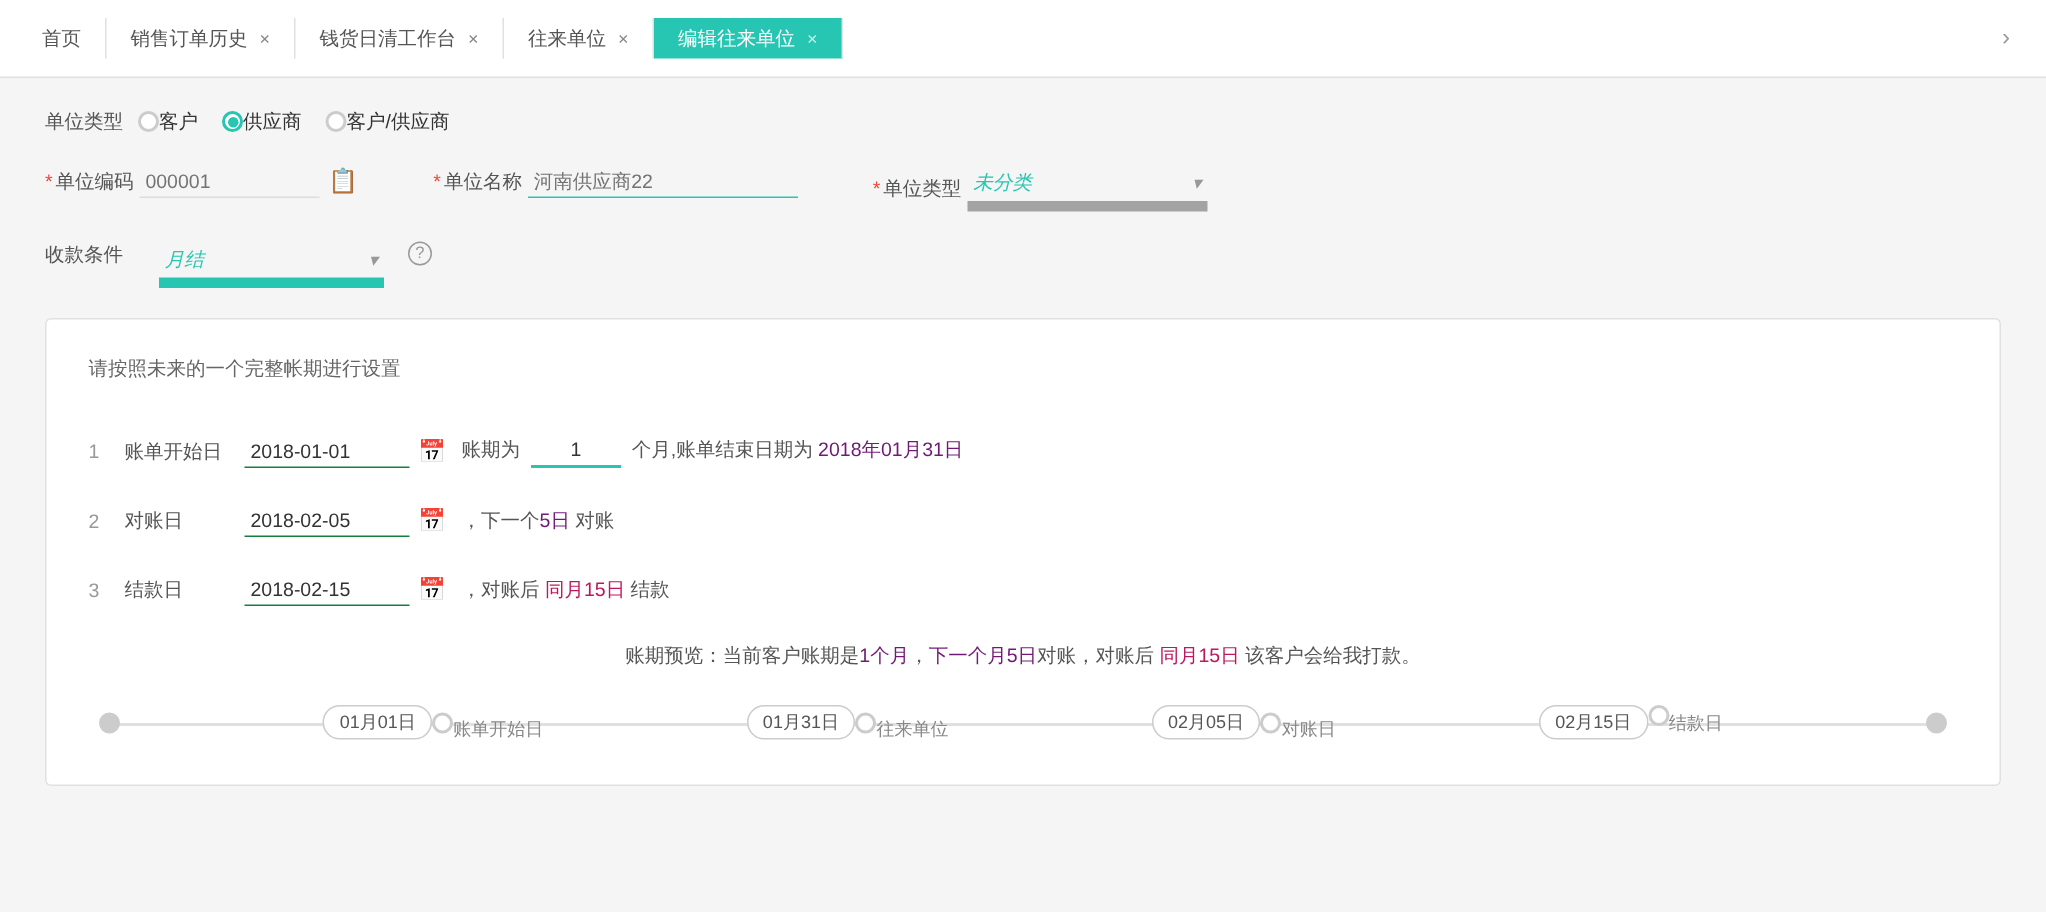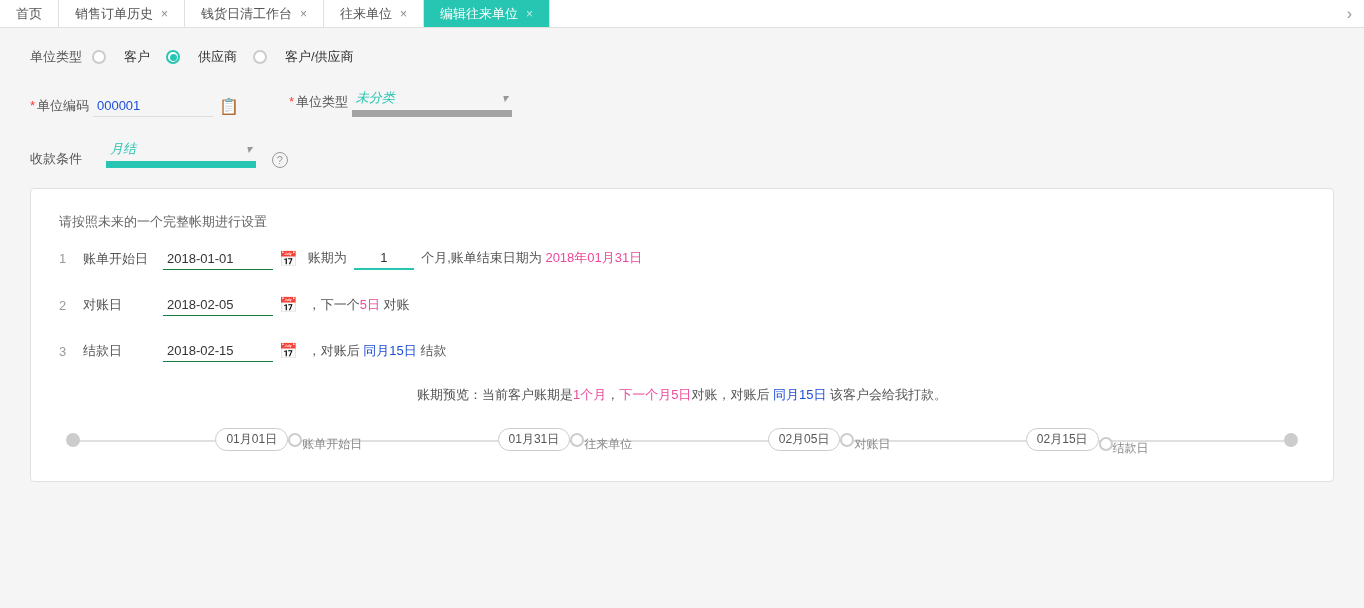--- a/index.html
+++ b/index.html
@@ -11,8 +11,8 @@
       align-items: center;
       background: #fff;
       border-bottom: 1px solid #e0e0e0;
-      height: 28px;
-      padding: 0;
+      height: 52px;
+      padding: 12px;
     }
     .tab-item {
       display: flex;

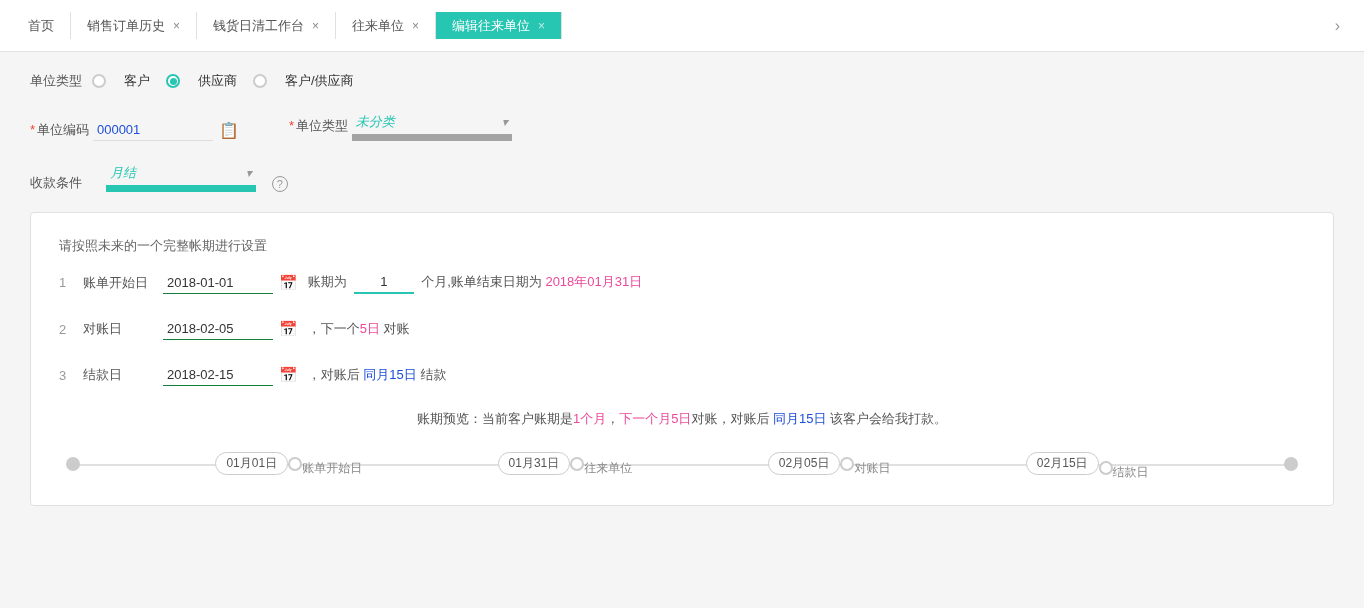--- a/index.html
+++ b/index.html
@@ -63,7 +63,7 @@
     
     .form-row {
       display: flex;
-      align-items: flex-end;
+      align-items: flex-start;
       margin-bottom: 20px;
       flex-wrap: wrap;
       gap: 10px;

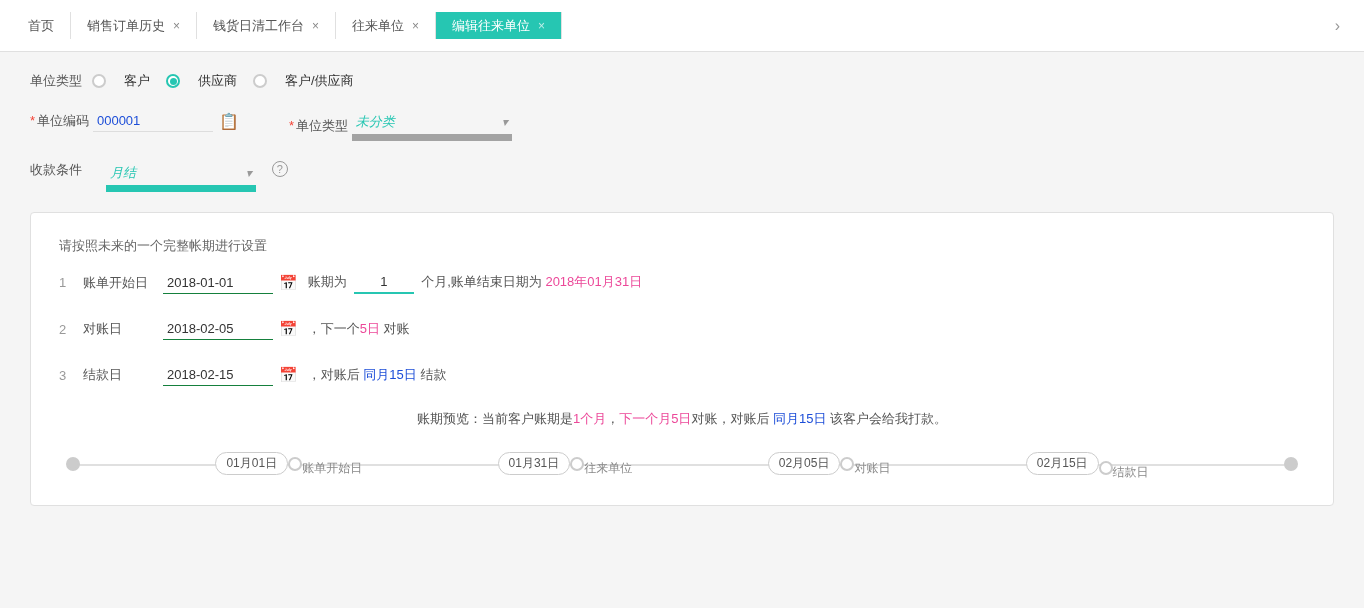--- a/index.html
+++ b/index.html
@@ -85,7 +85,7 @@
     .radio-item {
       display: flex;
       align-items: center;
-      gap: 18px;
+      gap: 0;
       cursor: pointer;
       font-size: 13px;
     }

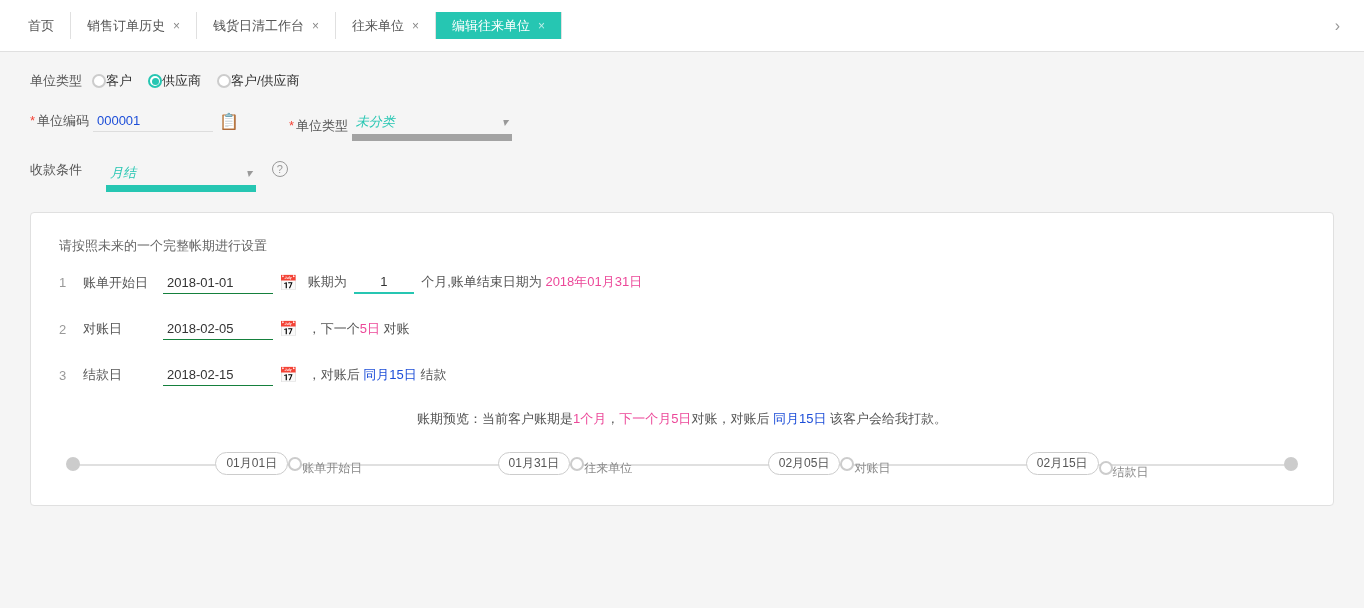--- a/index.html
+++ b/index.html
@@ -121,7 +121,7 @@
       outline: none;
       padding: 3px 4px;
       font-size: 13px;
-      color: #1d4ed8;
+      color: #737373;
       background: transparent;
       min-width: 120px;
     }

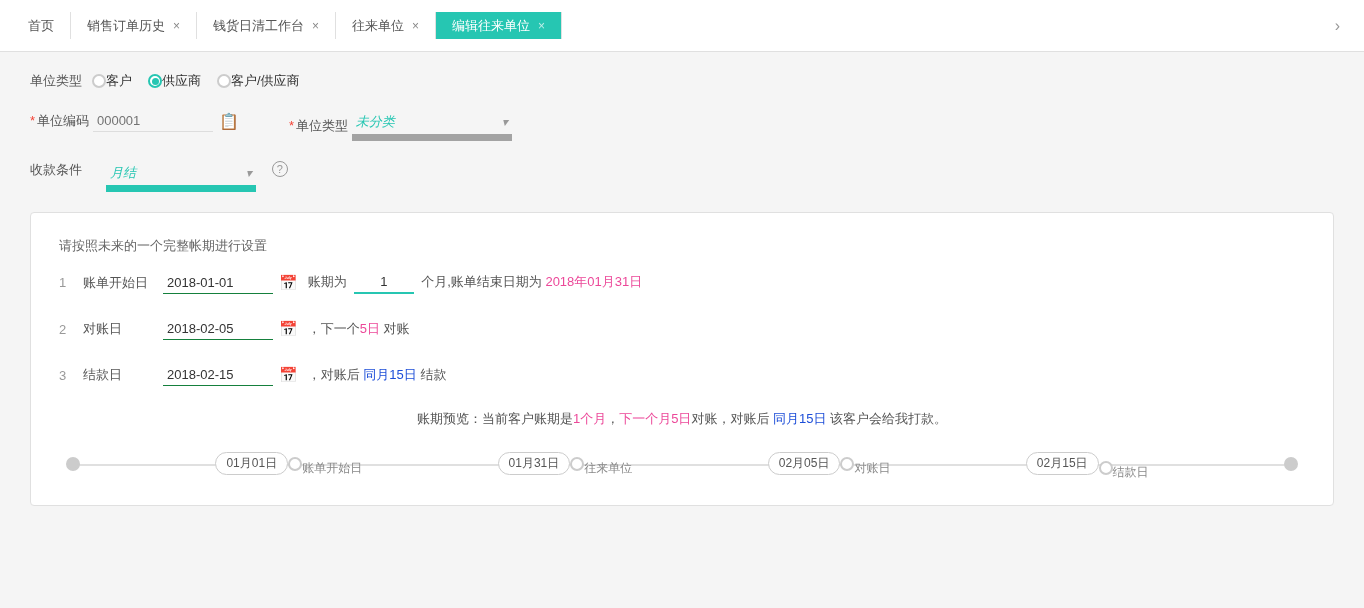--- a/index.html
+++ b/index.html
@@ -341,6 +341,11 @@
       <span class="icon-btn">📋</span>
     </div>
     <div class="form-field">
+      <span class="form-label"><span class="required-star">*</span><span>单位名称</span></span>
+      &nbsp;
+      <input class="text-input" type="text" style="width: 180px; border-bottom-color: rgb(38, 198, 178);" value="河南供应商22">
+    </div>
+    <div class="form-field">
       <span class="form-label"><span class="required-star">*</span><span>单位类型</span></span>
       &nbsp;
       <div class="select-field" style="width:160px;">

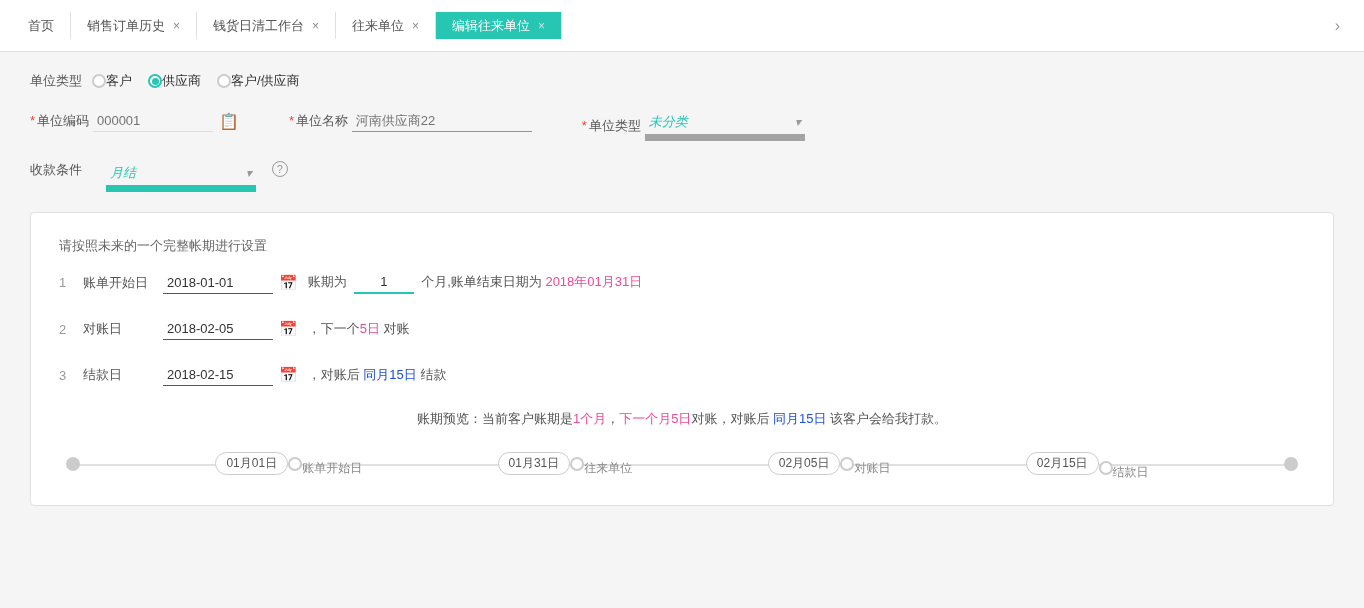--- a/index.html
+++ b/index.html
@@ -176,7 +176,7 @@
     .card-title {
       font-size: 13px;
       color: #666;
-      margin-bottom: 16px;
+      margin-bottom: 34px;
     }
 
     

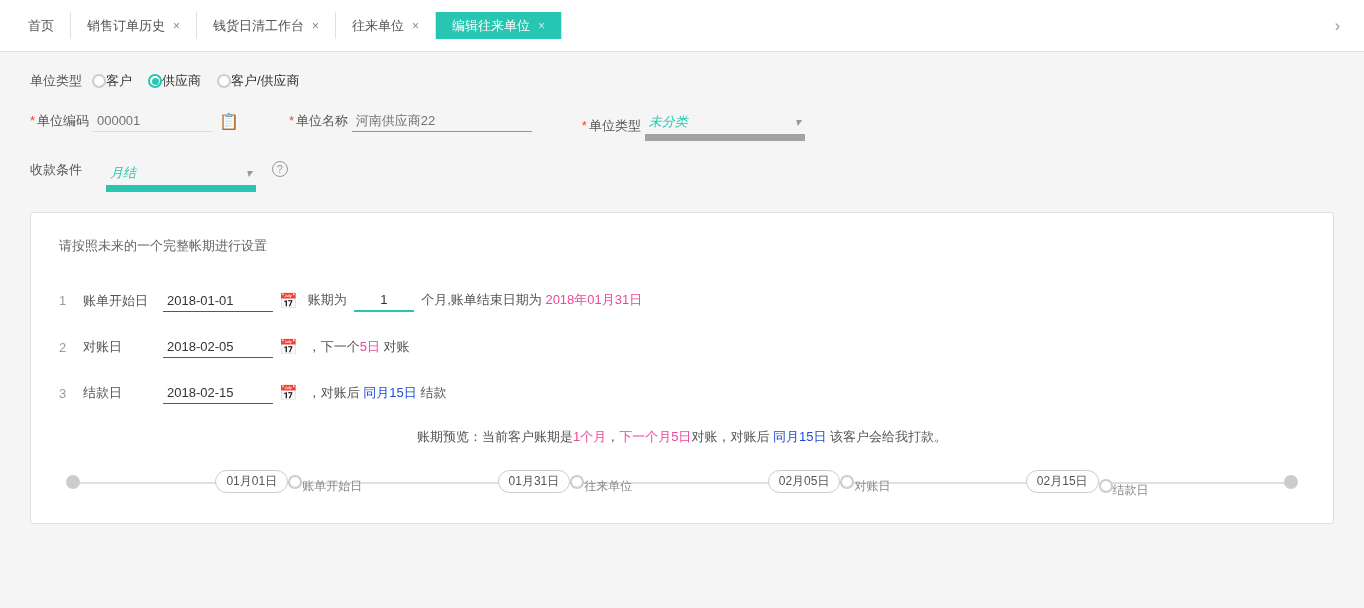--- a/index.html
+++ b/index.html
@@ -218,7 +218,7 @@
       margin-left: 10px;
     }
     .highlight-orange {
-      color: #ec4899;
+      color: #701a75;
     }
     .highlight-teal {
       color: #1d4ed8;

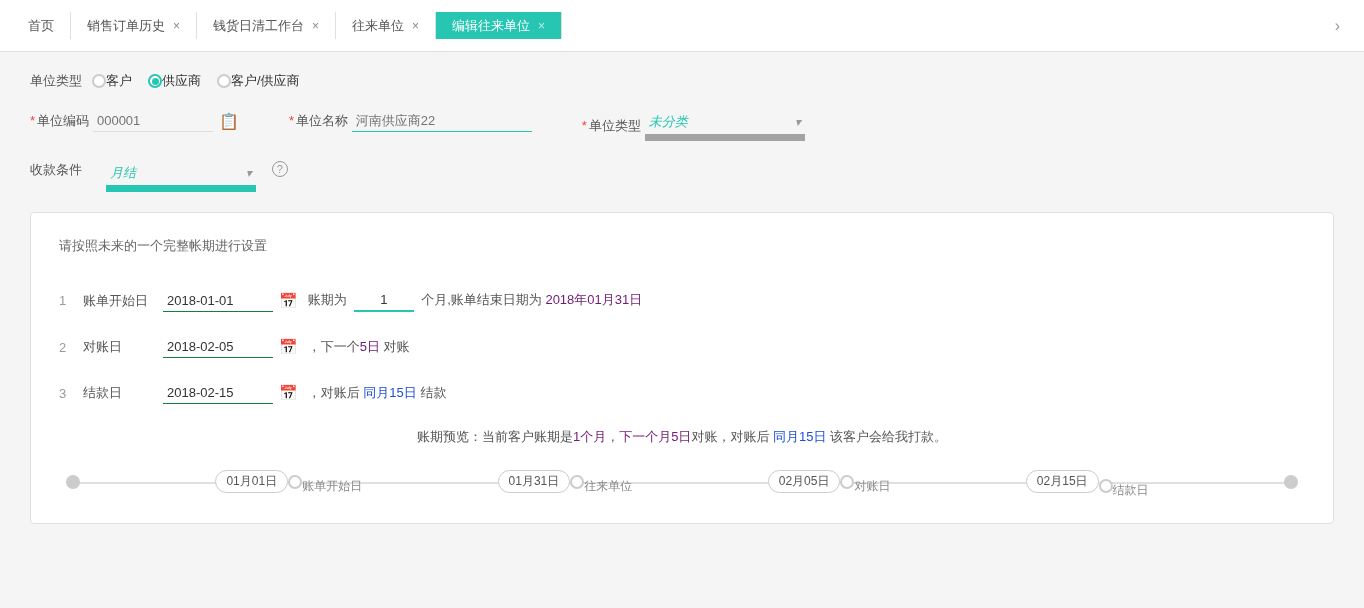--- a/index.html
+++ b/index.html
@@ -221,7 +221,7 @@
       color: #701a75;
     }
     .highlight-teal {
-      color: #1d4ed8;
+      color: #be185d;
     }
     .period-input {
       border: none;

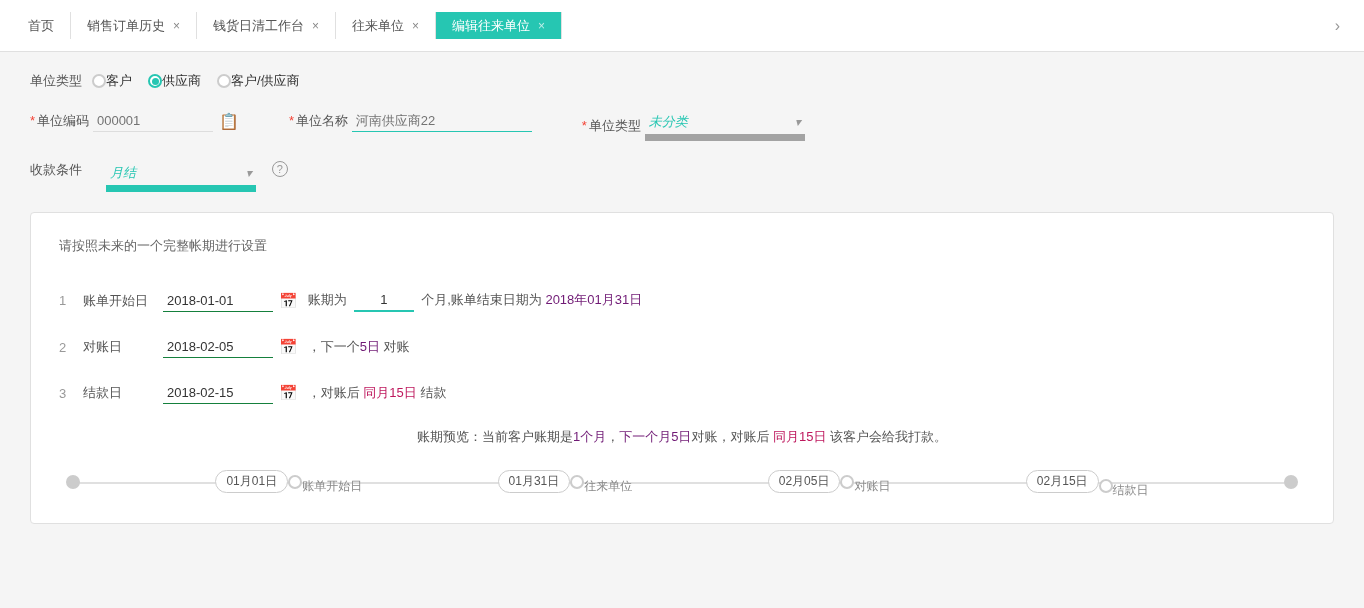--- a/index.html
+++ b/index.html
@@ -433,7 +433,7 @@
             <div class="tl-label">对账日</div>
           </div>
 
-          <div class="timeline-point" style="align-items:flex-end;">
+          <div class="timeline-point" style="align-items:flex-start;">
             <div class="tl-badge">02月15日</div>
             <div class="tl-dot"></div>
             <div class="tl-label">结款日</div>

